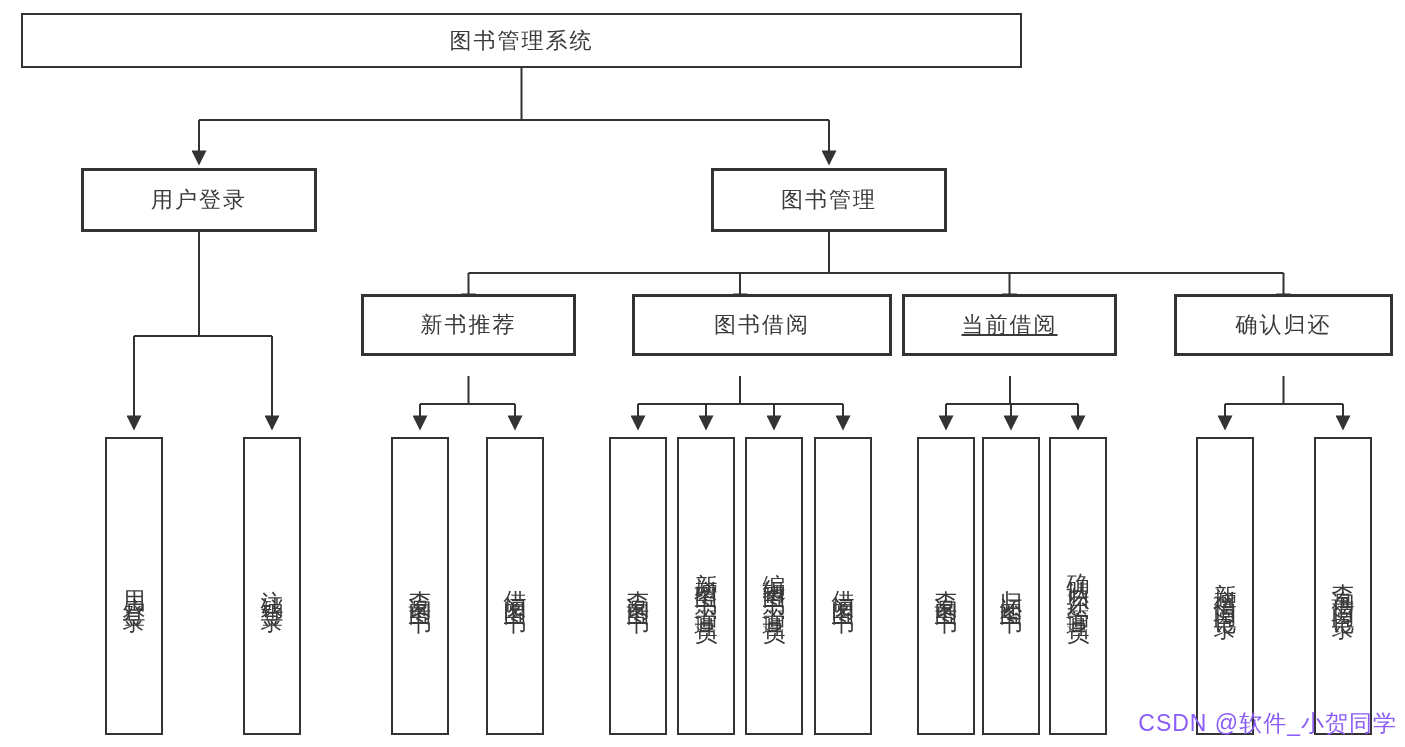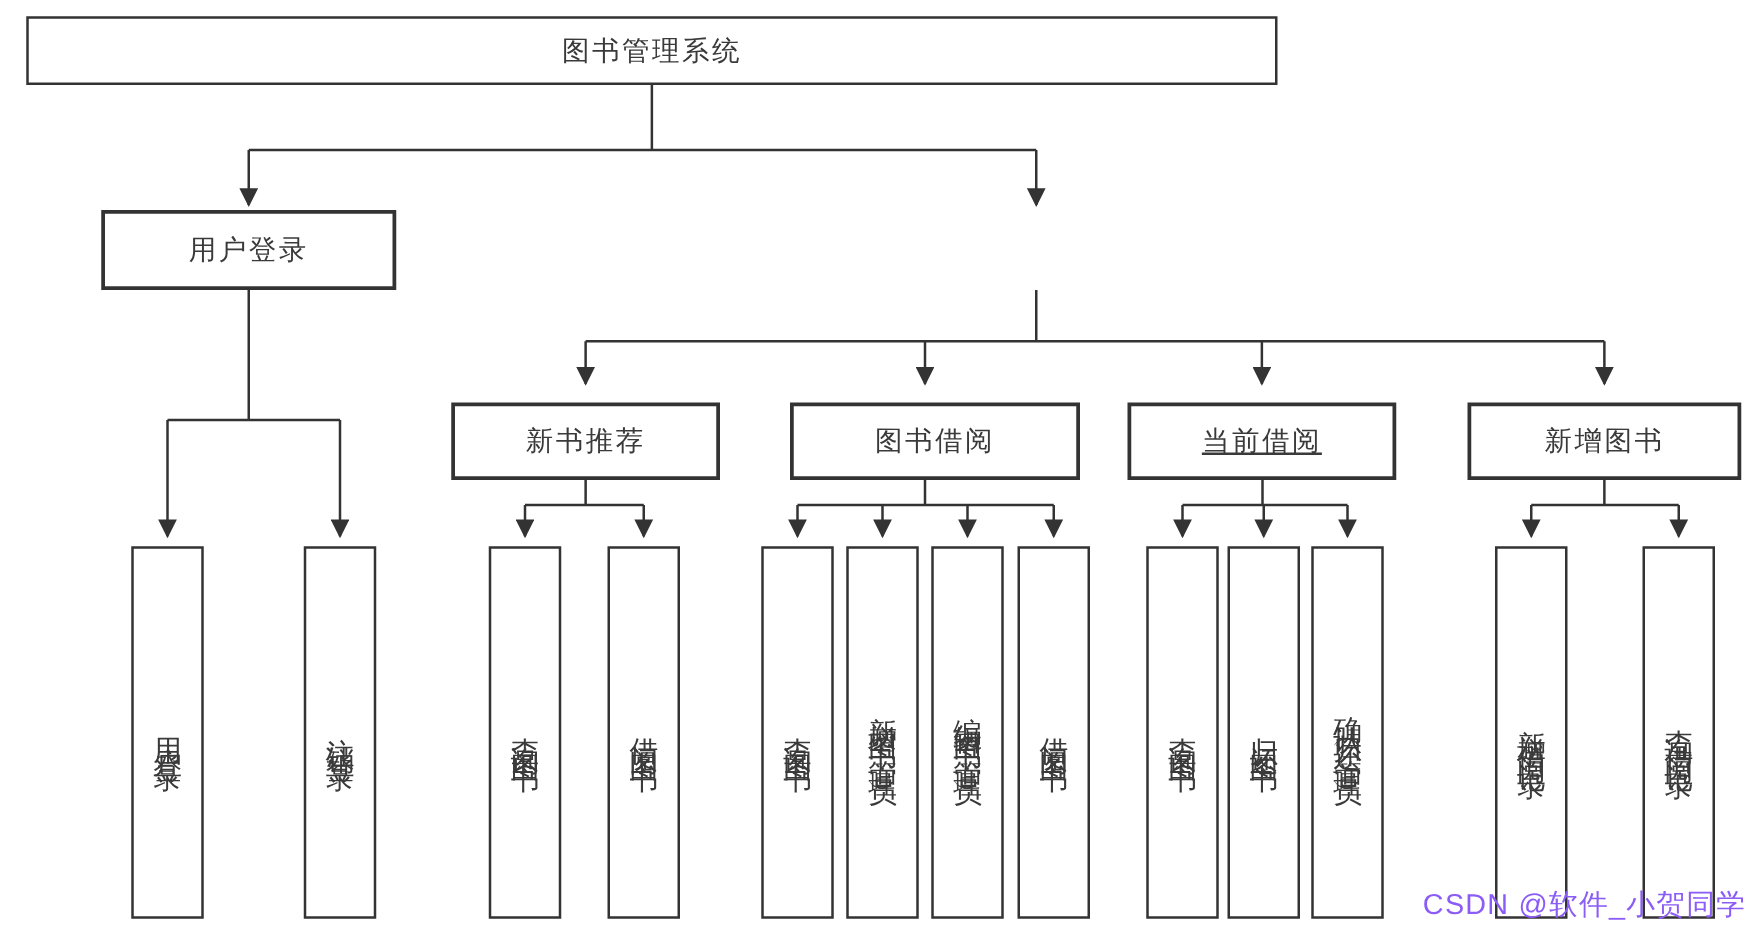--- a/index.html
+++ b/index.html
@@ -114,6 +114,9 @@
   <div class="node lvl2" style="left:81px;">
     <span class="hlabel">用户登录</span>
   </div>
+  <div class="node lvl2" style="left:711px;">
+    <span class="hlabel">图书管理</span>
+  </div>
 
   <div class="node lvl3" style="left:361px;">
     <span class="hlabel">新书推荐</span>

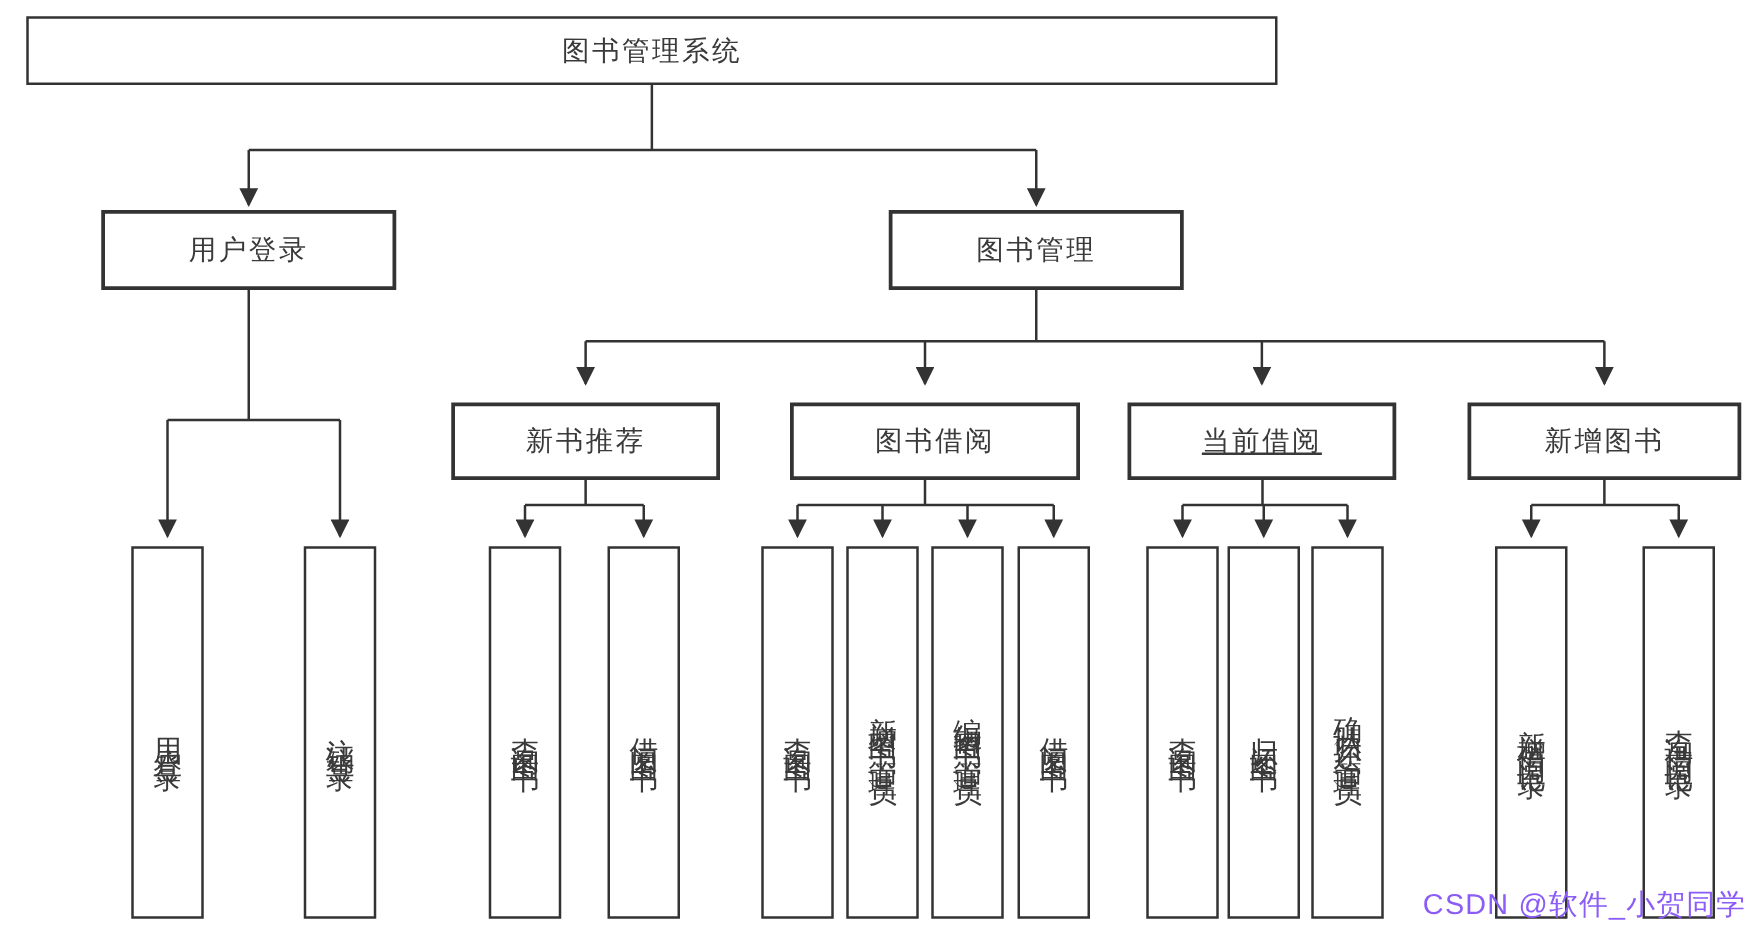--- a/index.html
+++ b/index.html
@@ -22,7 +22,7 @@
   }
   .node.root{left:21px;top:13px;width:1001px;height:55px;border-width:2px;}
   .node.lvl2{top:168px;width:236px;height:64px;}
-  .node.lvl3{top:322px;width:215px;height:62px;}
+  .node.lvl3{top:294px;width:215px;height:62px;}
   .hlabel{font-size:22px;letter-spacing:2px;white-space:nowrap;}
   .leaf{
     position:absolute;

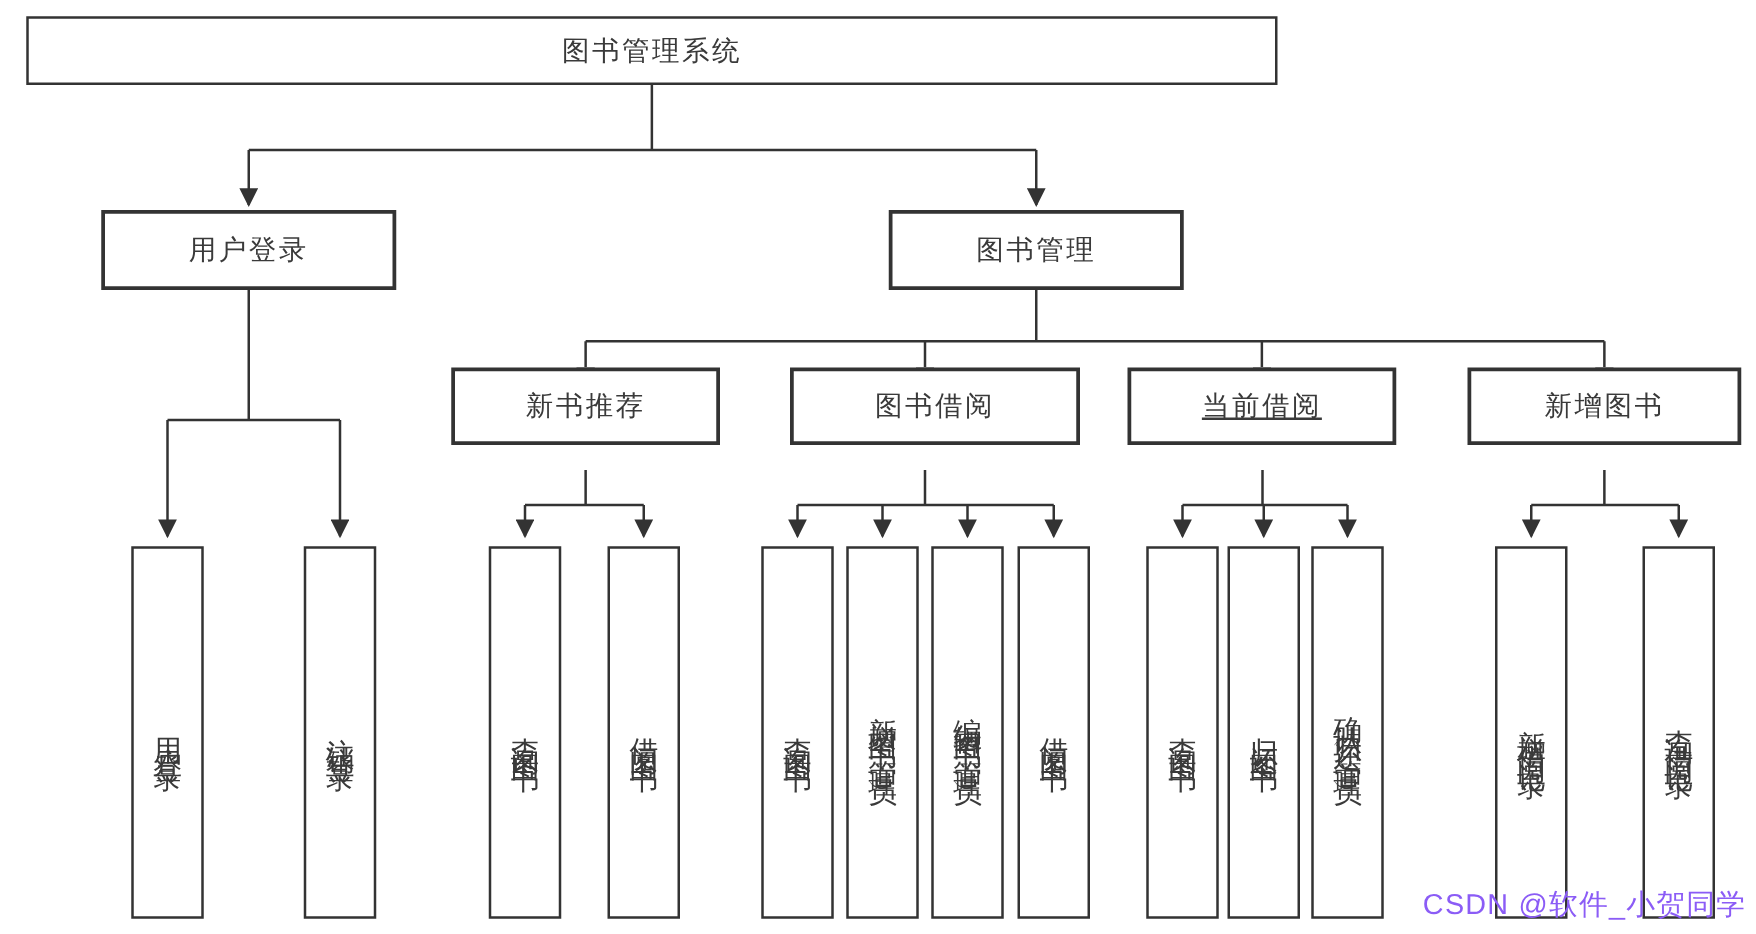--- a/index.html
+++ b/index.html
@@ -121,7 +121,7 @@
   <div class="node lvl3" style="left:361px;">
     <span class="hlabel">新书推荐</span>
   </div>
-  <div class="node lvl3" style="left:632px;width:232px;">
+  <div class="node lvl3" style="left:632px;width:260px;">
     <span class="hlabel">图书借阅</span>
   </div>
   <div class="node lvl3" style="left:902px;text-decoration:underline;">

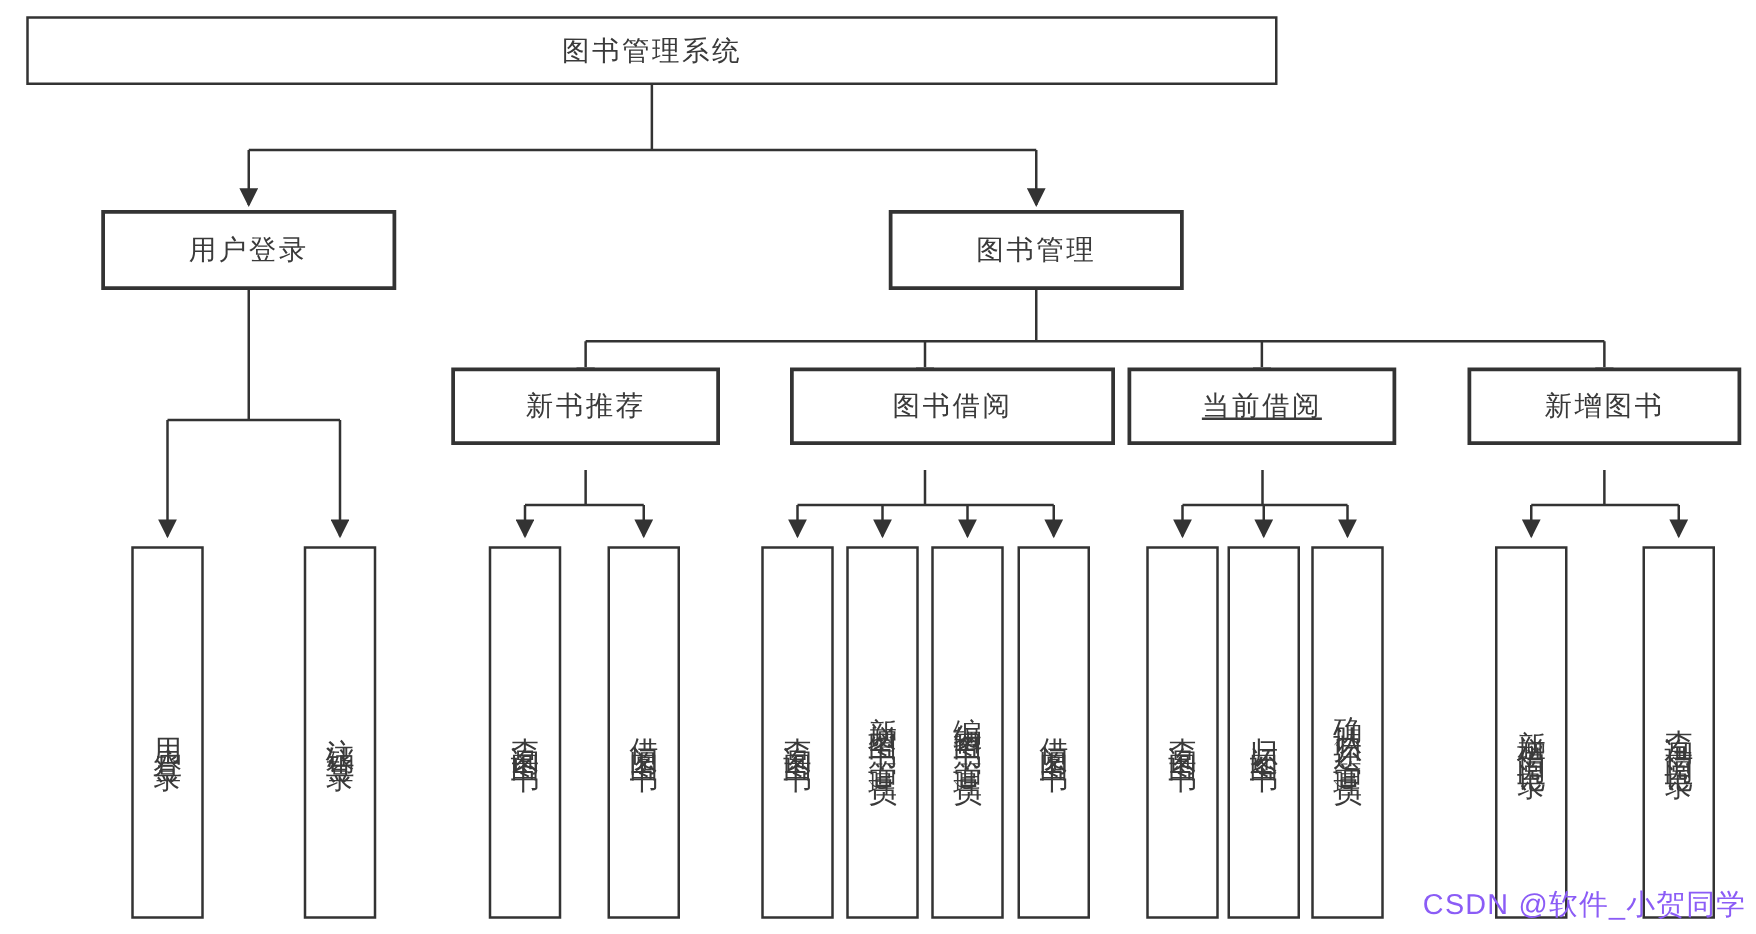--- a/index.html
+++ b/index.html
@@ -128,7 +128,7 @@
     <span class="hlabel">当前借阅</span>
   </div>
   <div class="node lvl3" style="left:1174px;width:219px;">
-    <span class="hlabel">新增图书</span>
+    <span class="hlabel">确认归还</span>
   </div>
 
   <div class="leaf" style="left:105px;">

